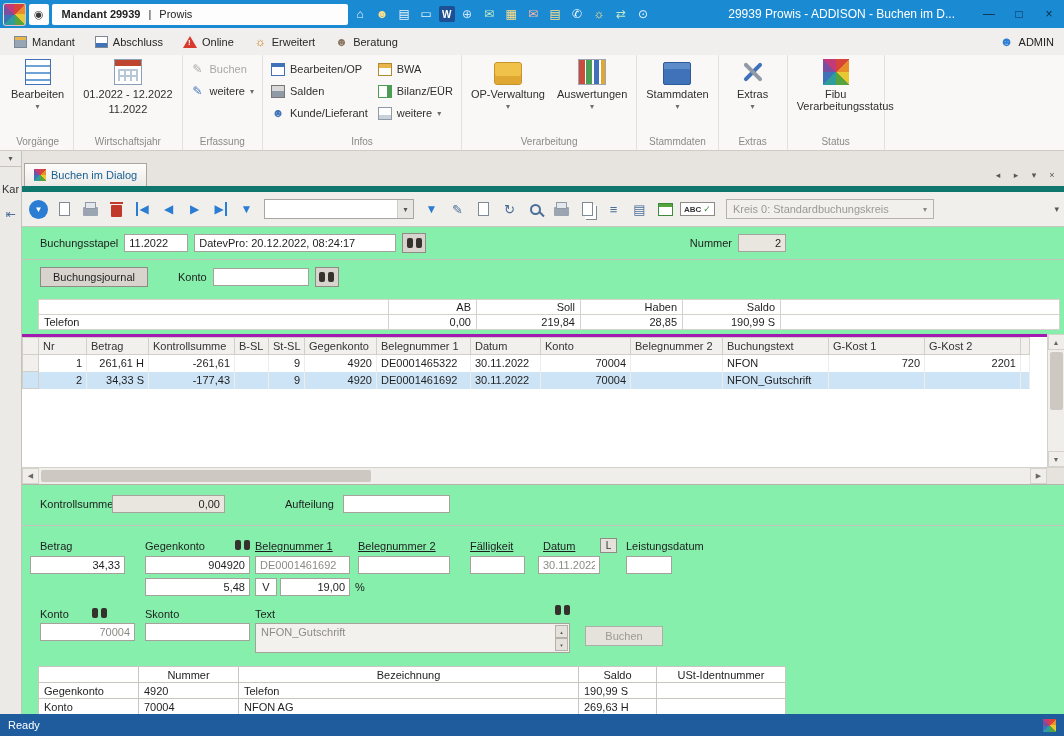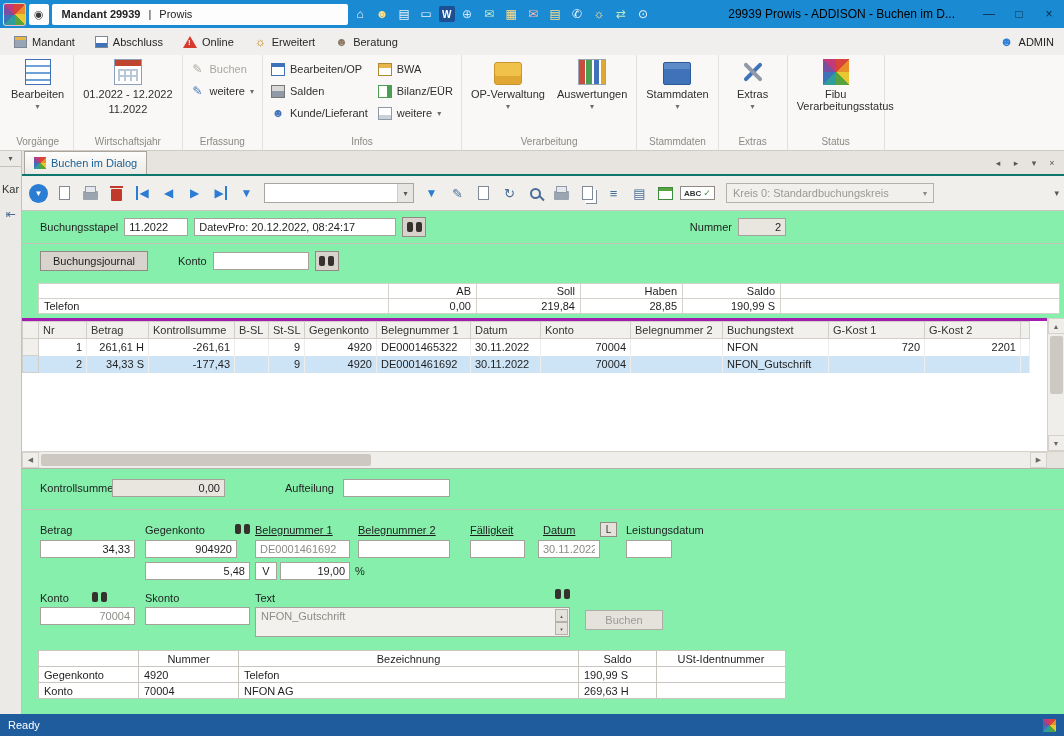--- a/index.html
+++ b/index.html
@@ -17,7 +17,7 @@
 .tico{width:19px;height:20px;display:flex;align-items:center;justify-content:center;font-size:12px;color:#eaf2fa;}
 .tico.word{background:#1c4f94;color:#fff;font-weight:bold;font-size:10px;border-radius:2px;height:16px;width:16px;}
 .cy{color:#ffe08a}.cg{color:#bfe8c5}.cr{color:#ffb3a7}.cb{color:#cfe6ff}.cw{color:#eef4fa}
-.wtitle{margin-left:auto;color:#000000;font-size:12px;white-space:nowrap;}
+.wtitle{margin-left:auto;color:#ffffff;font-size:12px;white-space:nowrap;}
 .winbtns{display:flex;margin-left:16px;}
 .winbtn{width:30px;height:28px;display:flex;align-items:center;justify-content:center;color:#0d2b45;font-size:12px;}
 

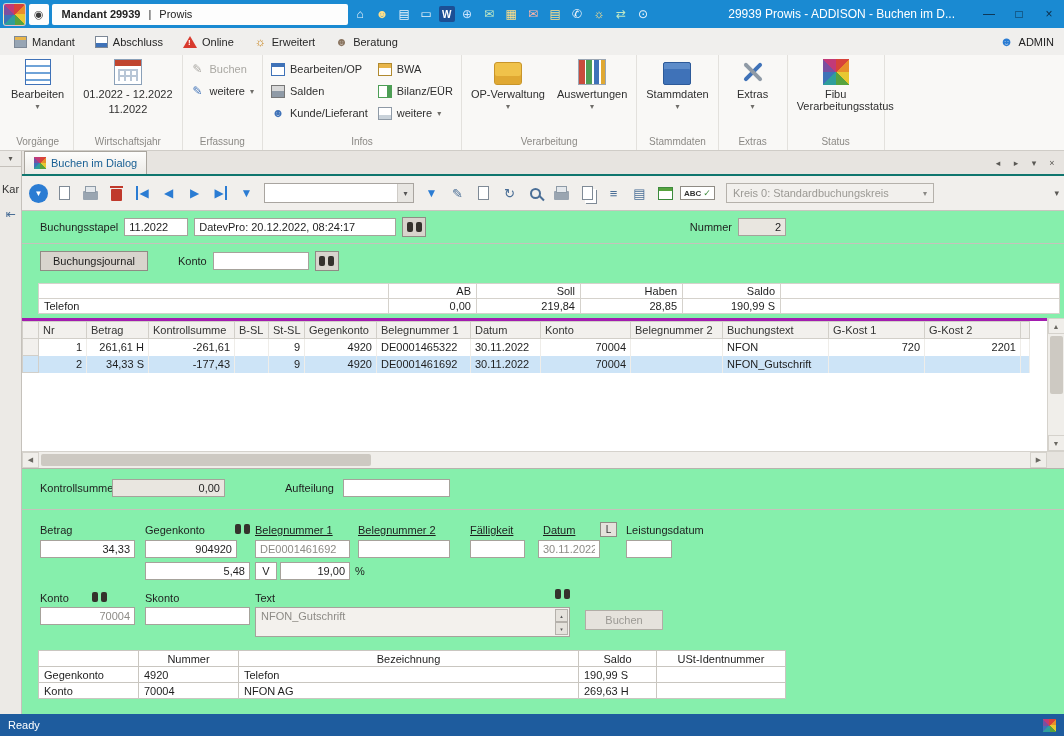--- a/index.html
+++ b/index.html
@@ -81,7 +81,7 @@
 .rightstack{flex:1;display:flex;flex-direction:column;min-width:0;}
 
 
-.tabbar{height:25px;background:#e7e4e0;display:flex;align-items:flex-end;padding-left:2px;border-bottom:2px solid #0f766e;flex:0 0 auto;}
+.tabbar{height:41px;background:#e7e4e0;display:flex;align-items:flex-end;padding-left:2px;border-bottom:6px solid #0f766e;flex:0 0 auto;}
 .doctab{height:23px;background:linear-gradient(#fdfdfc,#eceae6);border:1px solid #a9a59e;border-bottom:none;display:flex;align-items:center;gap:5px;padding:0 9px;color:#175e93;}
 .dticon{width:12px;height:12px;}
 .tabbar-ctrls{margin-left:auto;display:flex;align-items:center;gap:2px;padding:0 4px 3px;}

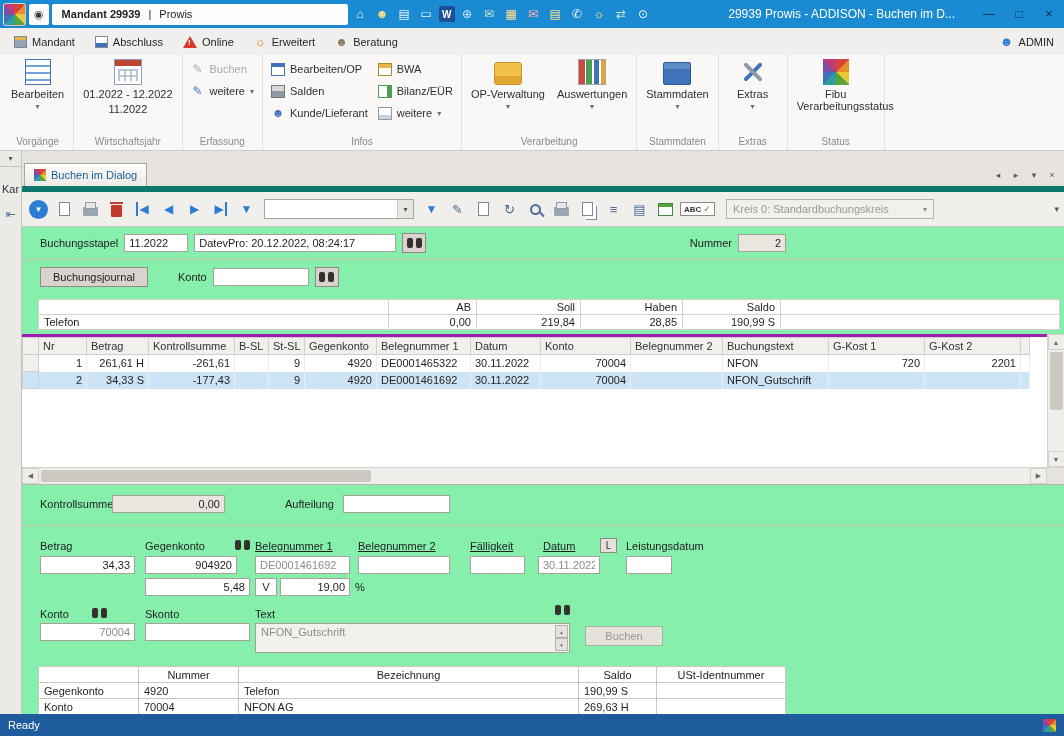--- a/index.html
+++ b/index.html
@@ -621,7 +621,7 @@
           <span class="lbtn" style="left:578px;top:53px">L</span>
           <span class="dlbl" style="left:604px;top:55px">Leistungsdatum</span>
 
-          <input class="inp right abs" style="left: 18px; top: 71px; width: 95px;" value="34,33">
+          <input class="inp right abs" style="left: 8px; top: 71px; width: 95px;" value="34,33">
           <input class="inp right abs" style="left: 123px; top: 71px; width: 92px;" value="904920">
           <input class="inp dim abs" style="left: 233px; top: 71px; width: 95px;" value="DE0001461692">
           <input class="inp abs" style="left: 336px; top: 71px; width: 92px;" value="">

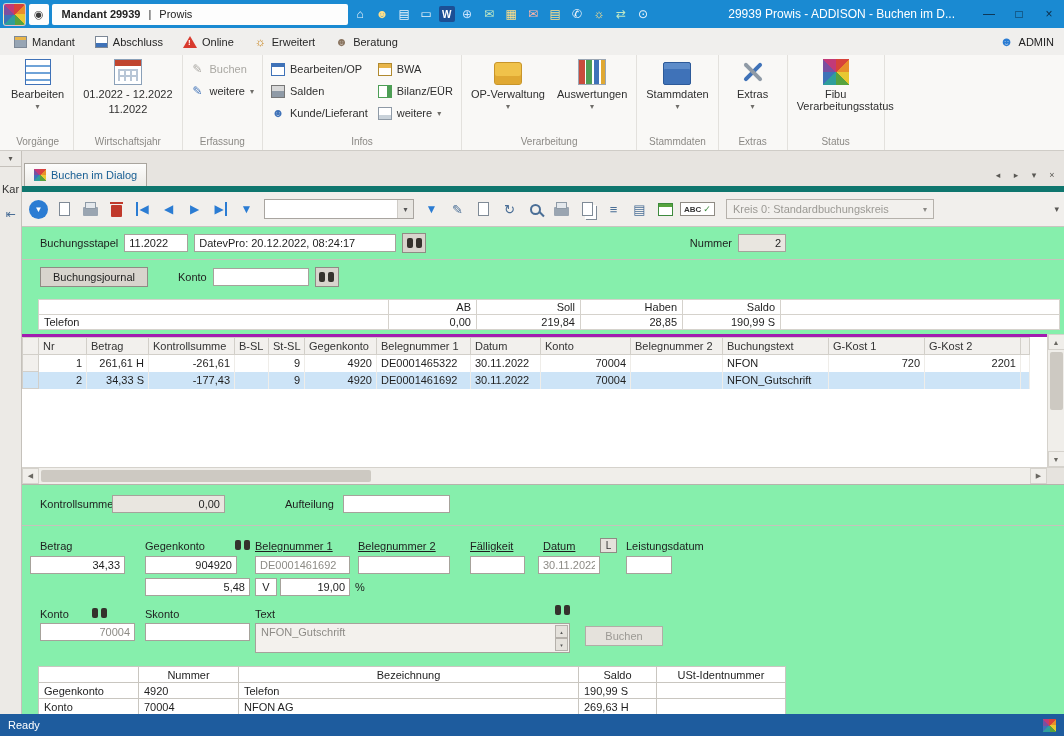--- a/index.html
+++ b/index.html
@@ -622,7 +622,7 @@
           <span class="dlbl" style="left:604px;top:55px">Leistungsdatum</span>
 
           <input class="inp right abs" style="left: 8px; top: 71px; width: 95px;" value="34,33">
-          <input class="inp right abs" style="left: 123px; top: 71px; width: 92px;" value="904920">
+          <input class="inp right abs" style="left: 123px; top: 71px; width: 105px;" value="904920">
           <input class="inp dim abs" style="left: 233px; top: 71px; width: 95px;" value="DE0001461692">
           <input class="inp abs" style="left: 336px; top: 71px; width: 92px;" value="">
           <input class="inp abs" style="left: 448px; top: 71px; width: 55px;" value="">

